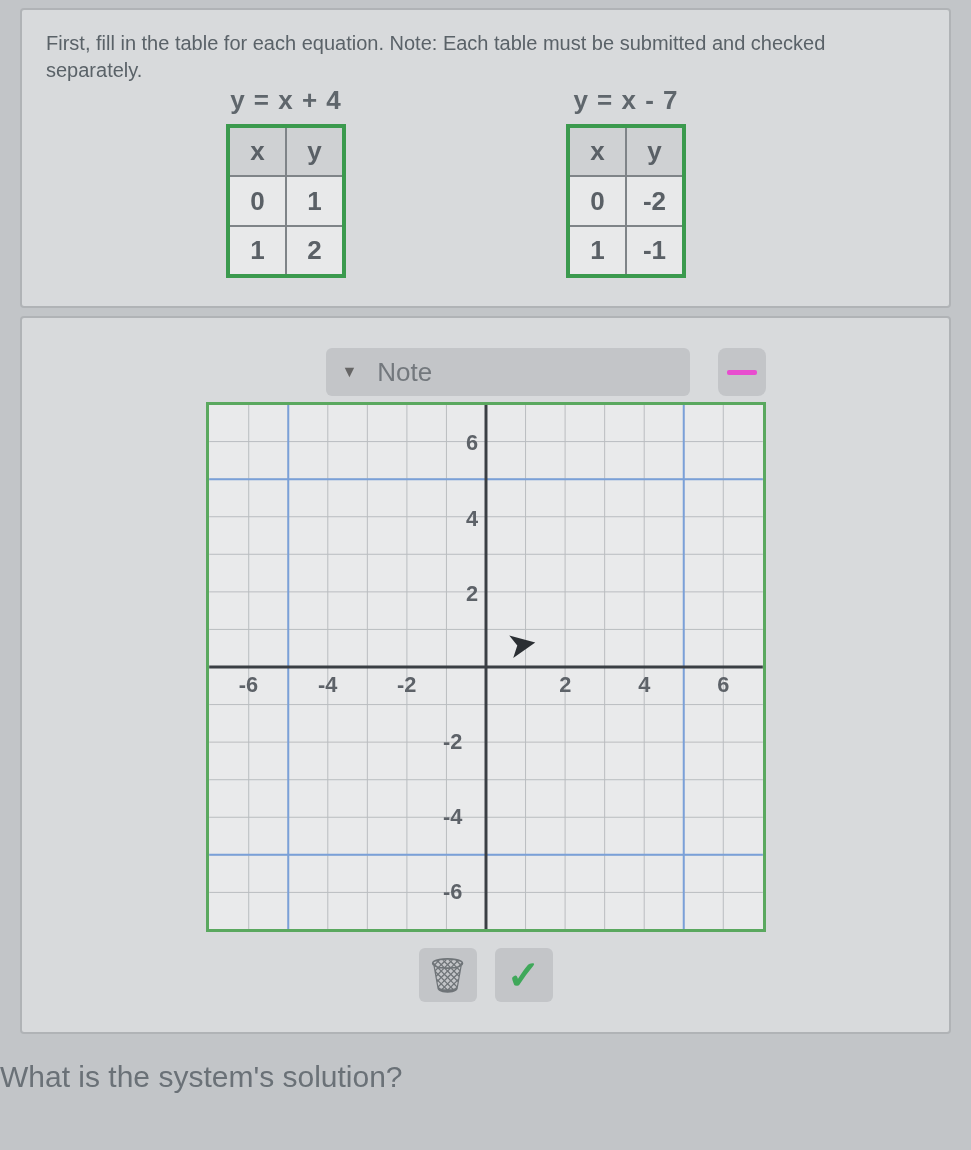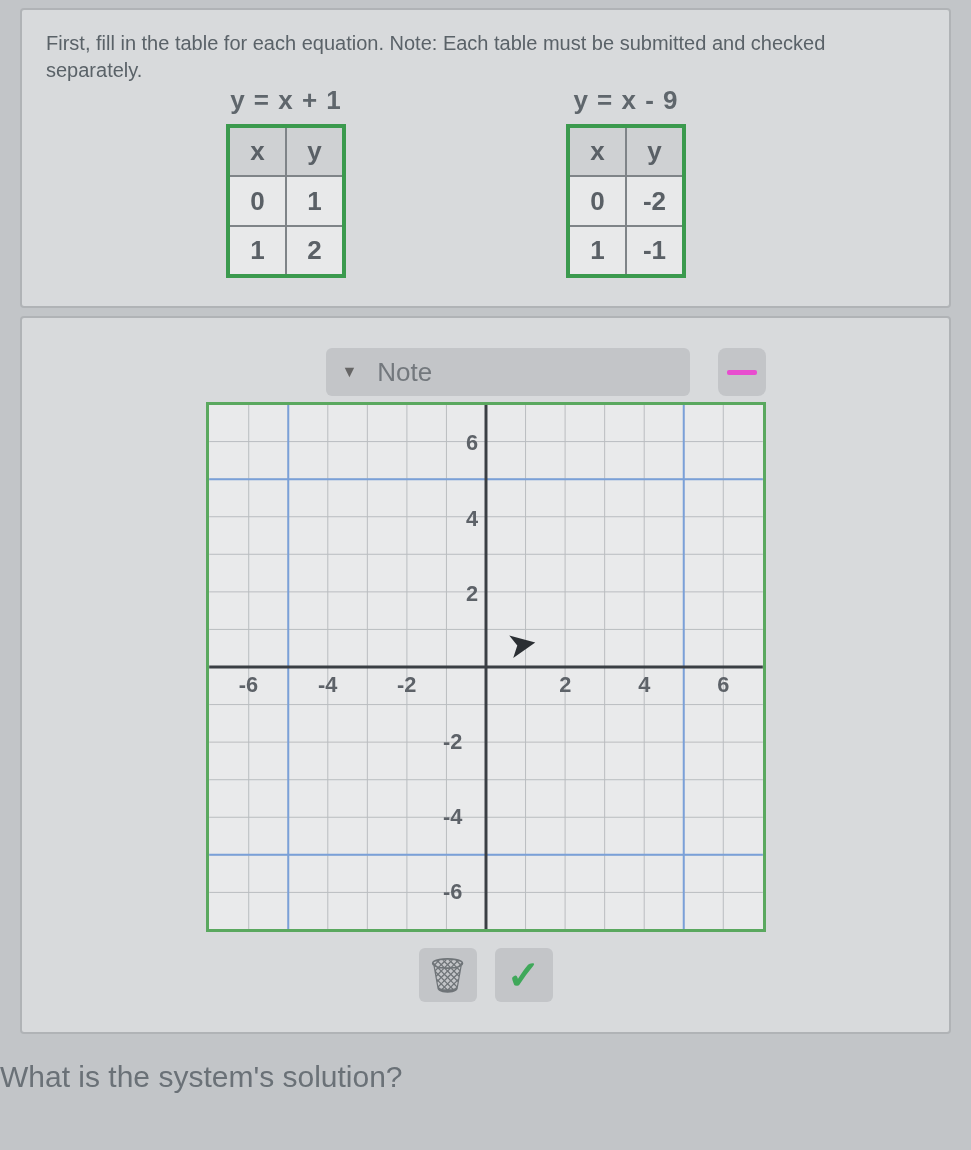--- a/index.html
+++ b/index.html
@@ -148,7 +148,7 @@
   <p class="instructions">First, fill in the table for each equation. Note: Each table must be submitted and checked separately.</p>
   <div class="tables-row">
     <div class="tbl-wrap">
-      <div class="eq-label">y = x + 1</div>
+      <div class="eq-label">y = x + 4</div>
       <table class="vt">
         <tbody>
             <tr>

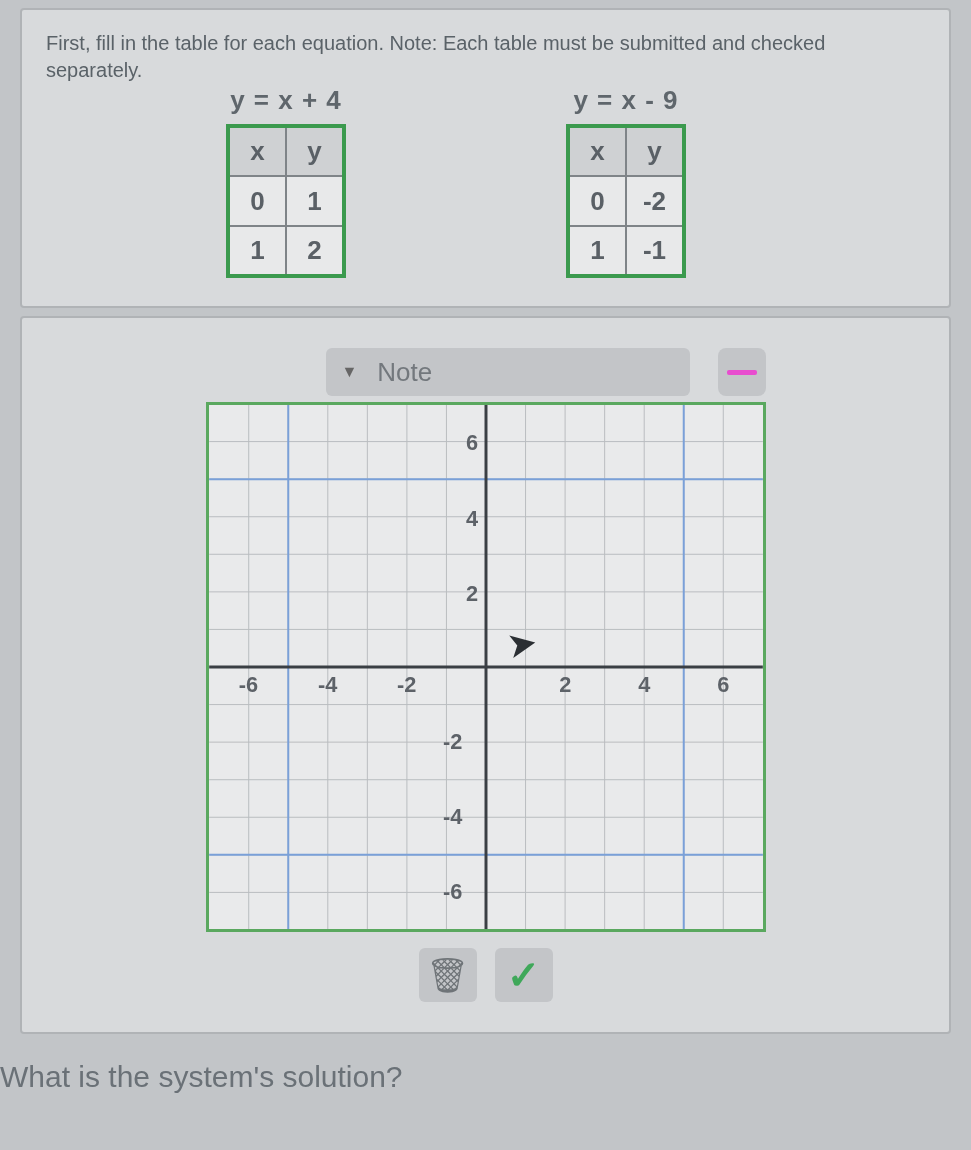--- a/index.html
+++ b/index.html
@@ -167,7 +167,7 @@
         </table>
     </div>
     <div class="tbl-wrap">
-      <div class="eq-label">y = x - 9</div>
+      <div class="eq-label">y = x - 7</div>
       <table class="vt">
         <tbody>
             <tr>

